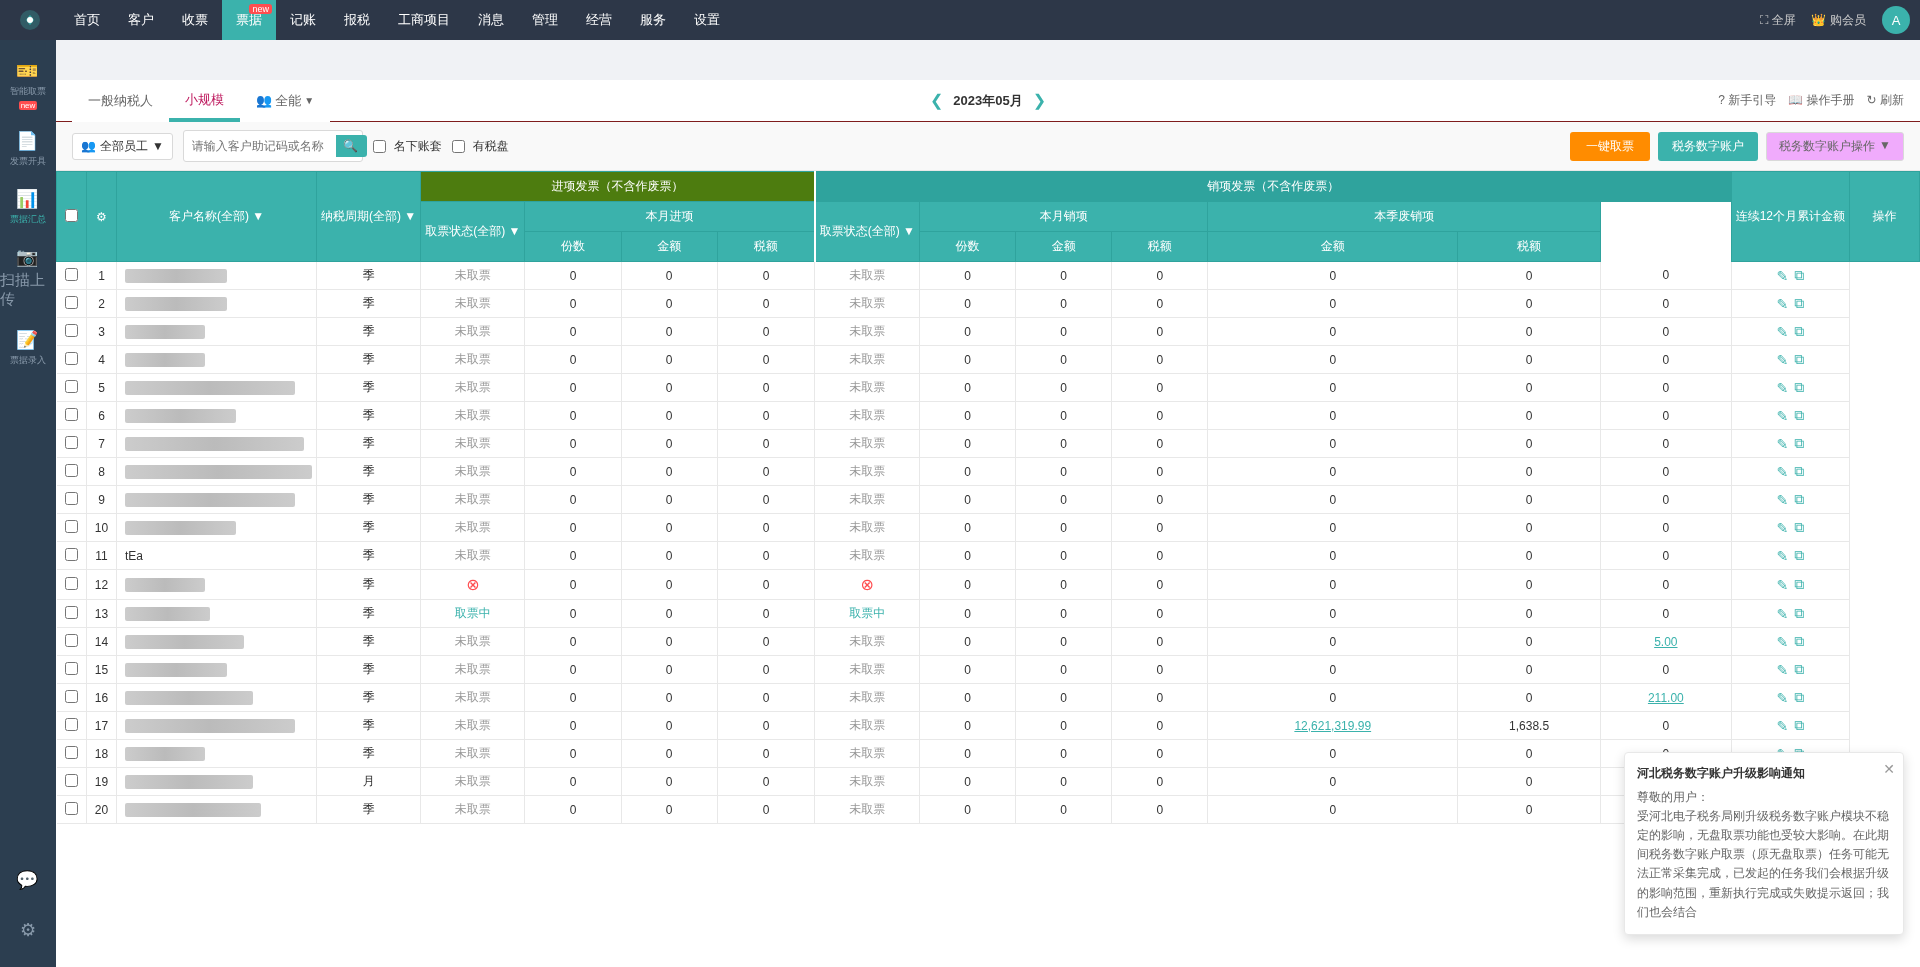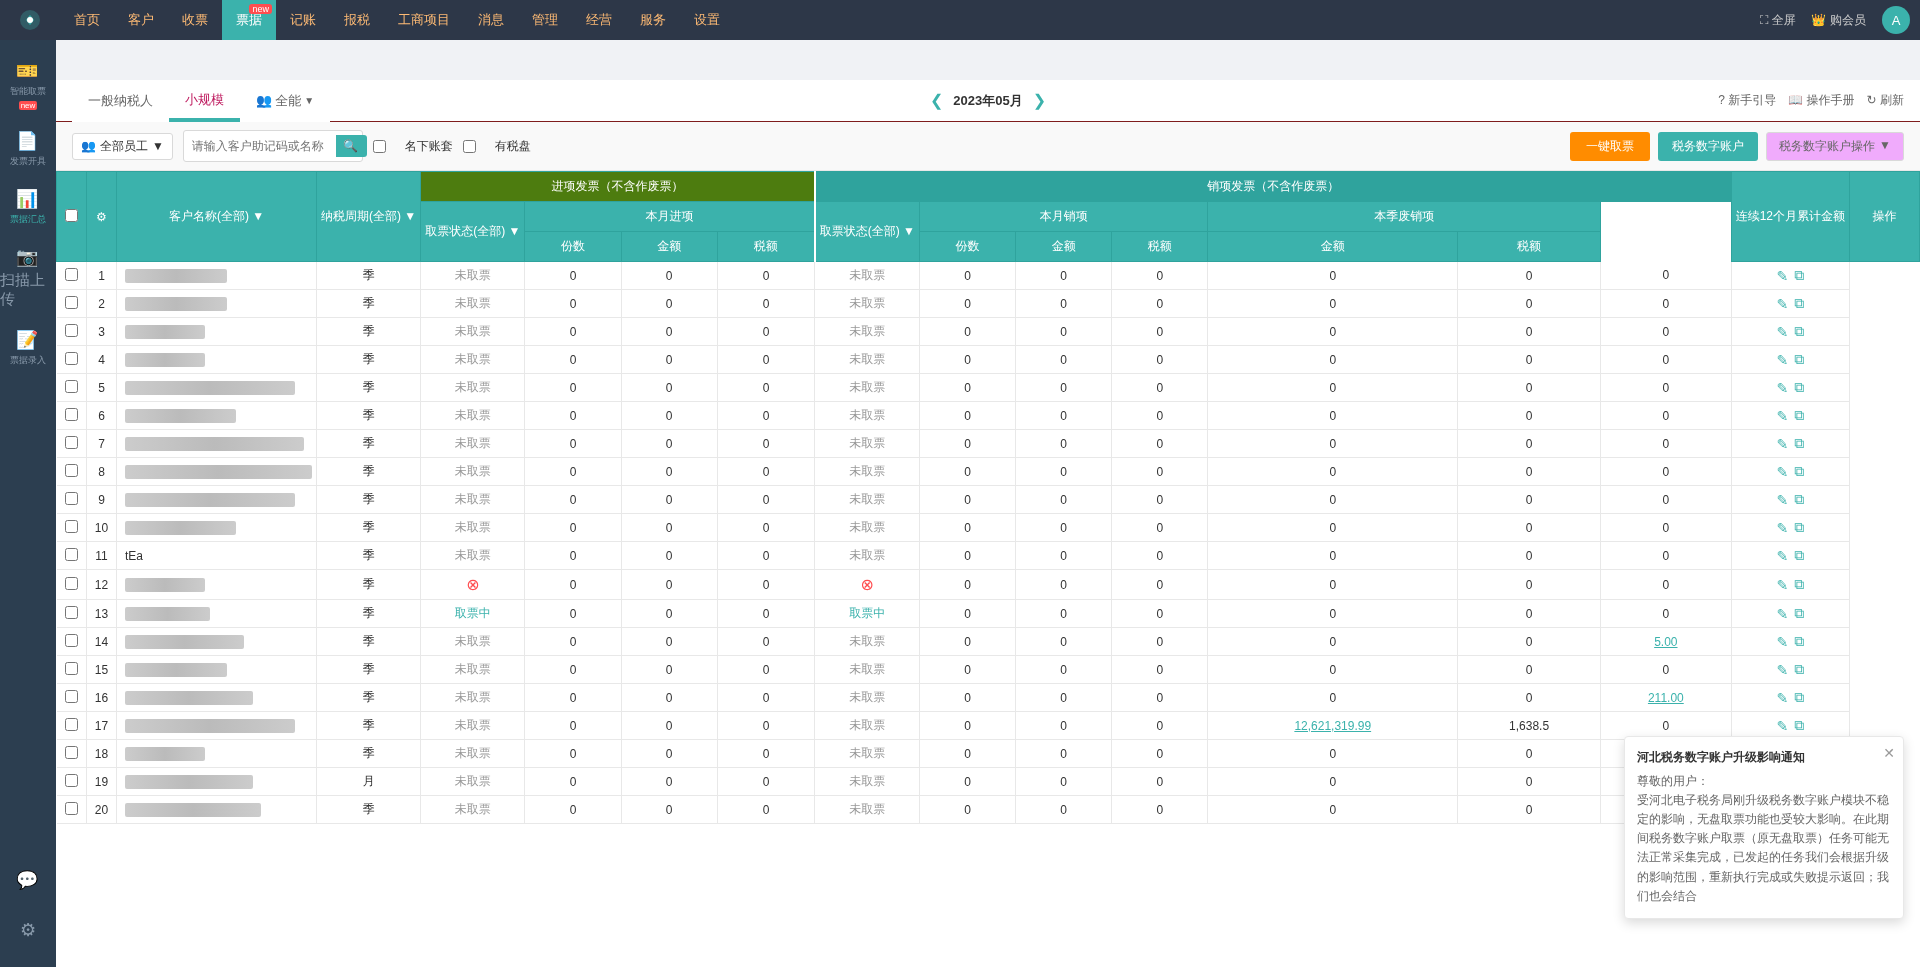--- a/index.html
+++ b/index.html
@@ -10,7 +10,7 @@
     .top-nav .logo { width: 40px; height: 40px; display: flex; align-items: center; justify-content: center; }
     .top-nav .logo svg { width: 24px; height: 24px; }
     .top-nav .nav-items { display: flex; align-items: center; flex: 1; margin-left: 10px; }
-    .top-nav .nav-item { padding: 0 14px; height: 40px; display: flex; align-items: center; color: #fdba74; cursor: pointer; font-size: 13px; position: relative; }
+    .top-nav .nav-item { padding: 0 14px; height: 40px; display: flex; align-items: center; color: #ffffff; cursor: pointer; font-size: 13px; position: relative; }
     .top-nav .nav-item.active { background: #3bb2ac; color: #fff; }
     .top-nav .nav-item .badge-new { position: absolute; top: 4px; right: 4px; background: #ff4d4f; color: #fff; font-size: 9px; padding: 0 3px; border-radius: 3px; }
     .top-nav .nav-right { display: flex; align-items: center; gap: 16px; color: #ccc; font-size: 12px; }

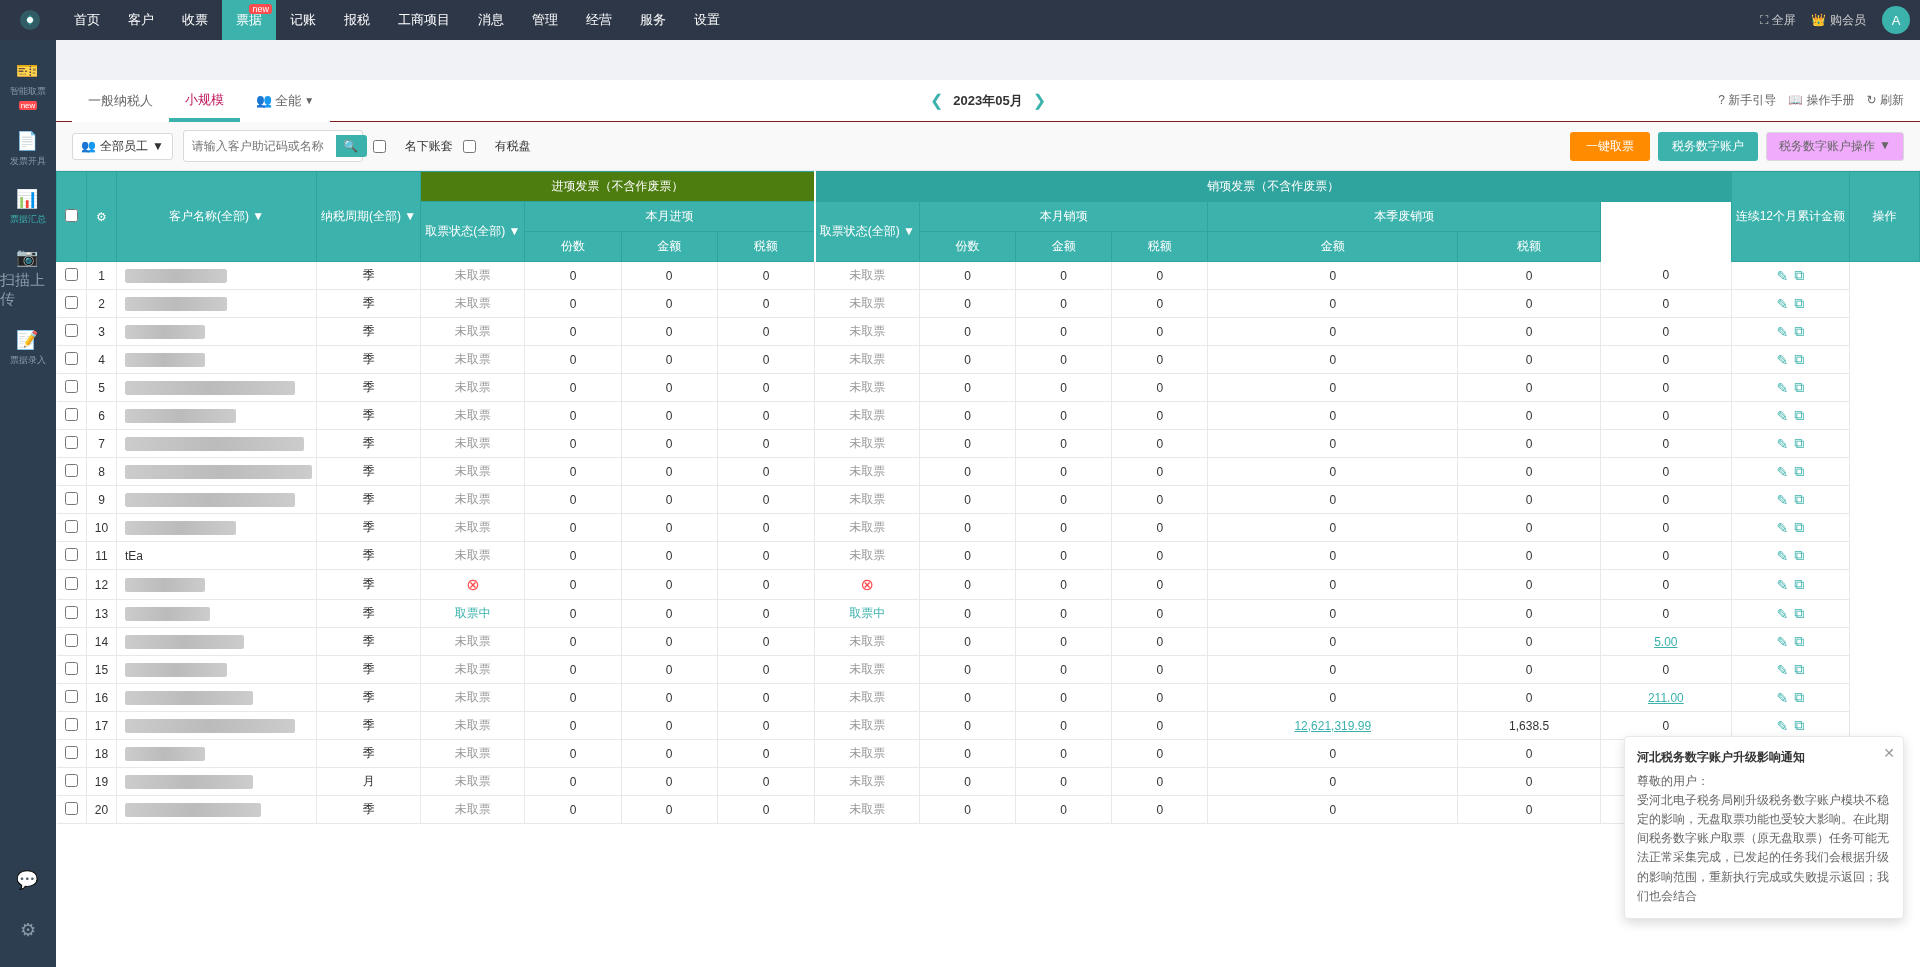--- a/index.html
+++ b/index.html
@@ -48,7 +48,7 @@
     .search-box { border: 1px solid #d9d9d9; border-radius: 3px; padding: 4px 8px; font-size: 12px; background: #fff; display: flex; align-items: center; gap: 4px; width: 180px; }
     .search-box input { border: none; outline: none; font-size: 12px; width: 100%; }
     .search-btn { background: #3bb2ac; color: #fff; border: none; padding: 4px 8px; cursor: pointer; border-radius: 0 3px 3px 0; font-size: 12px; }
-    .checkbox-item { display: flex; align-items: center; gap: 19px; font-size: 12px; cursor: pointer; }
+    .checkbox-item { display: flex; align-items: center; gap: 8px; font-size: 12px; cursor: pointer; }
 
     
     .table-container { flex: 1; overflow-y: auto; overflow-x: hidden; background: #fff; }

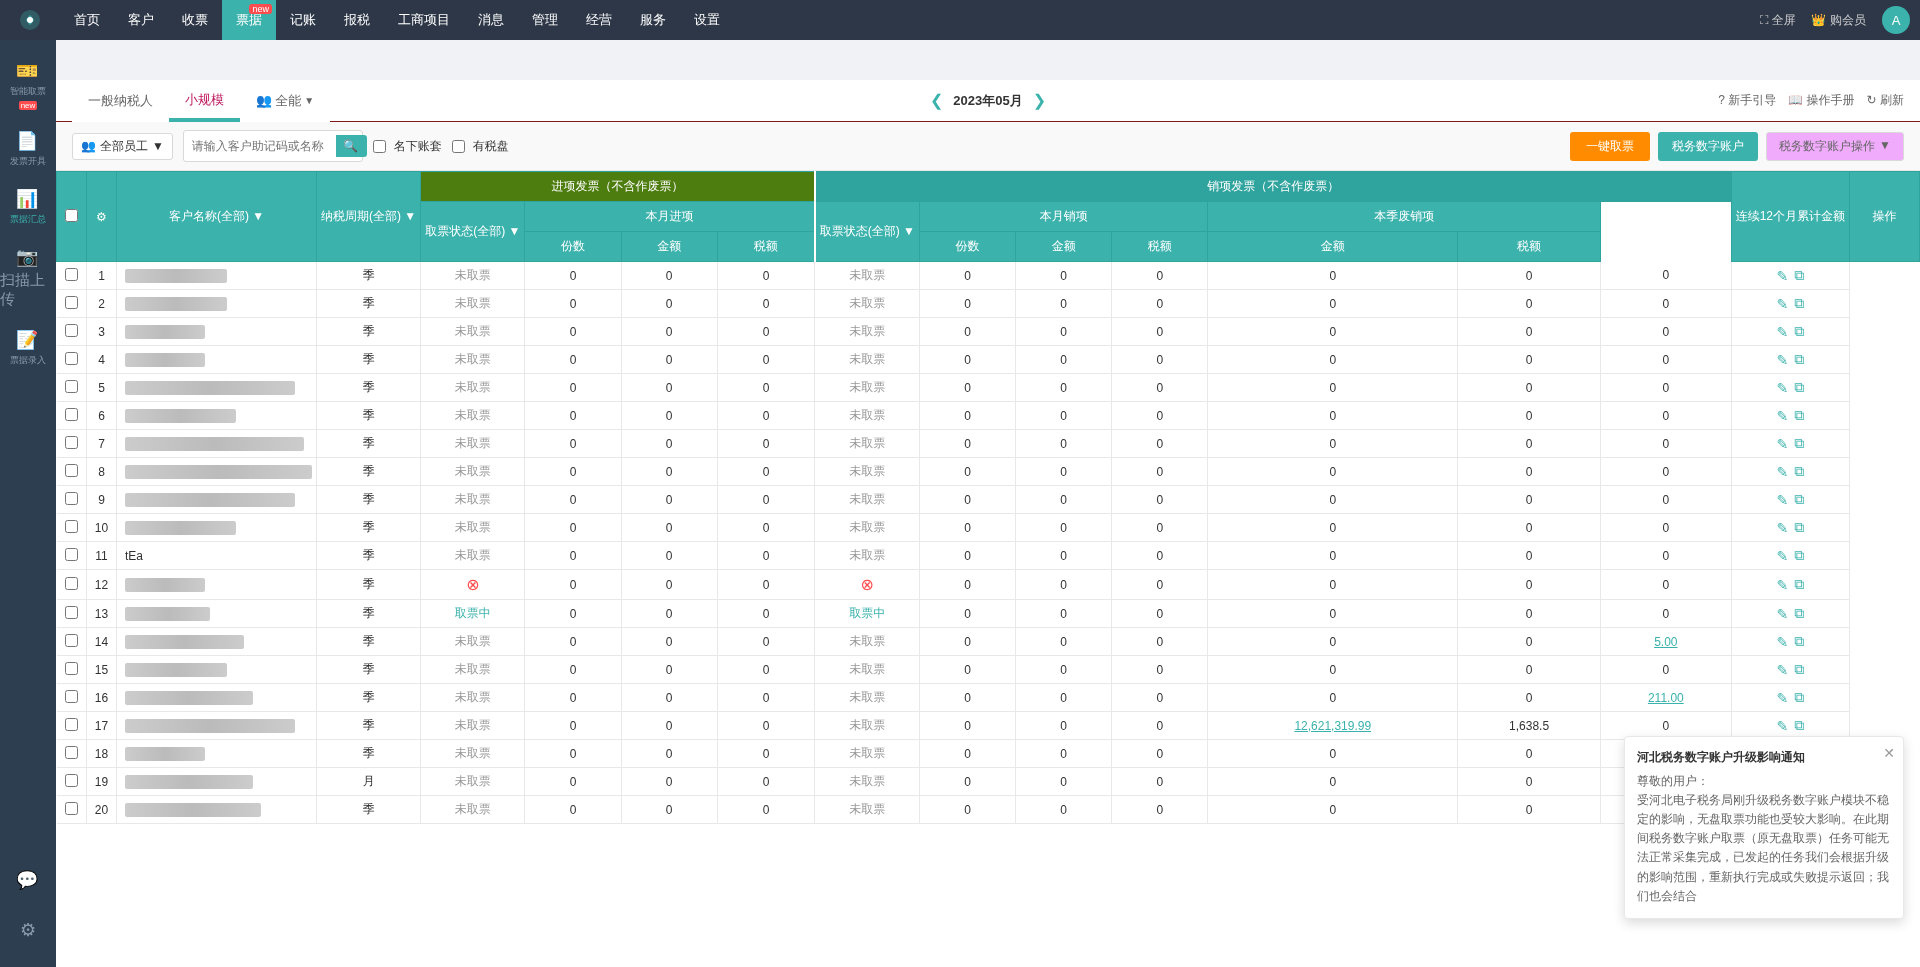--- a/index.html
+++ b/index.html
@@ -63,7 +63,7 @@
     .row-num { color: #999; }
     
     
-    .notification-popup { position: fixed; right: 16px; bottom: 48px; width: 280px; background: #fff; border: 1px solid #e8e8e8; border-radius: 4px; box-shadow: 0 4px 12px rgba(0,0,0,0.15); padding: 12px; z-index: 200; font-size: 12px; margin-top: 20px; }
+    .notification-popup { position: fixed; right: 16px; bottom: 32px; width: 280px; background: #fff; border: 1px solid #e8e8e8; border-radius: 4px; box-shadow: 0 4px 12px rgba(0,0,0,0.15); padding: 12px; z-index: 200; font-size: 12px; margin-top: 20px; }
     .notification-title { font-weight: bold; color: #333; margin-bottom: 6px; }
     .notification-close { position: absolute; top: 8px; right: 8px; cursor: pointer; color: #999; font-size: 14px; }
     .notification-content { color: #666; line-height: 1.6; font-size: 12px; }

